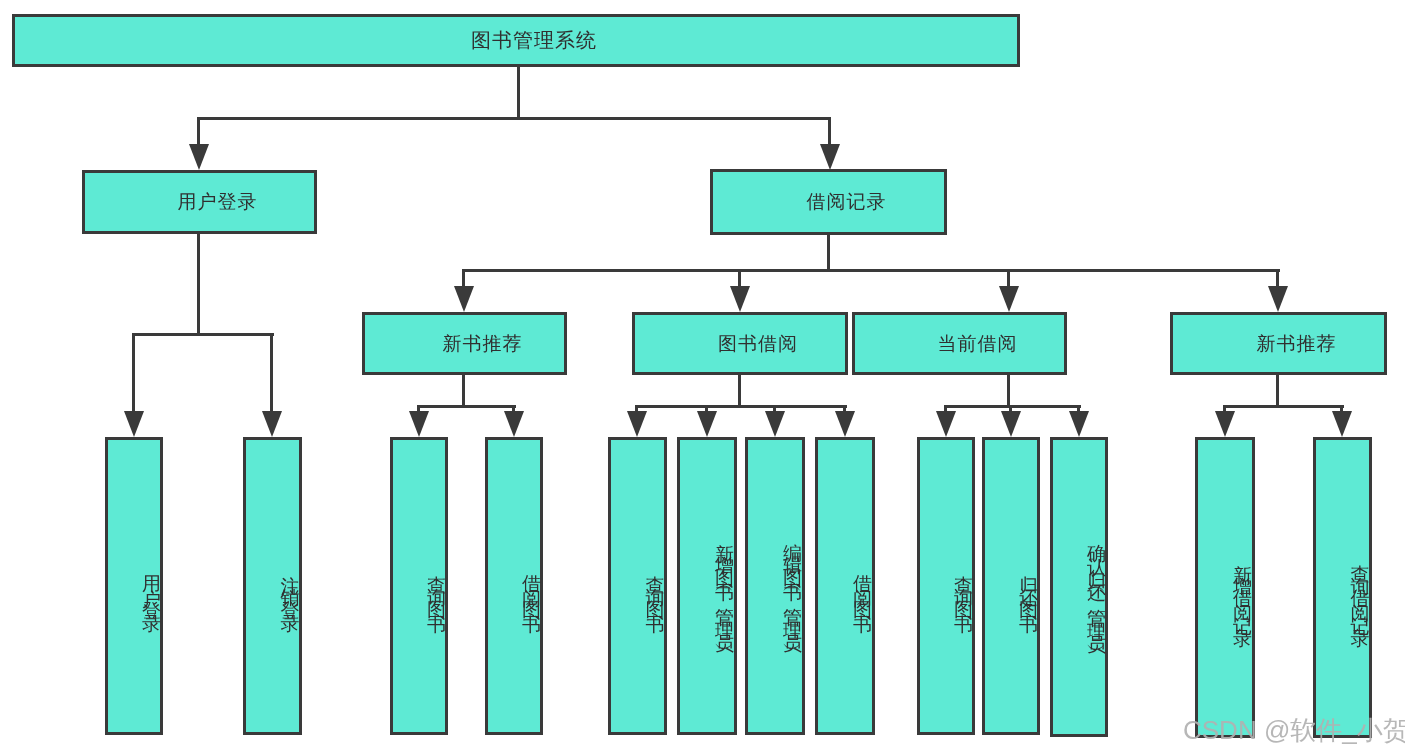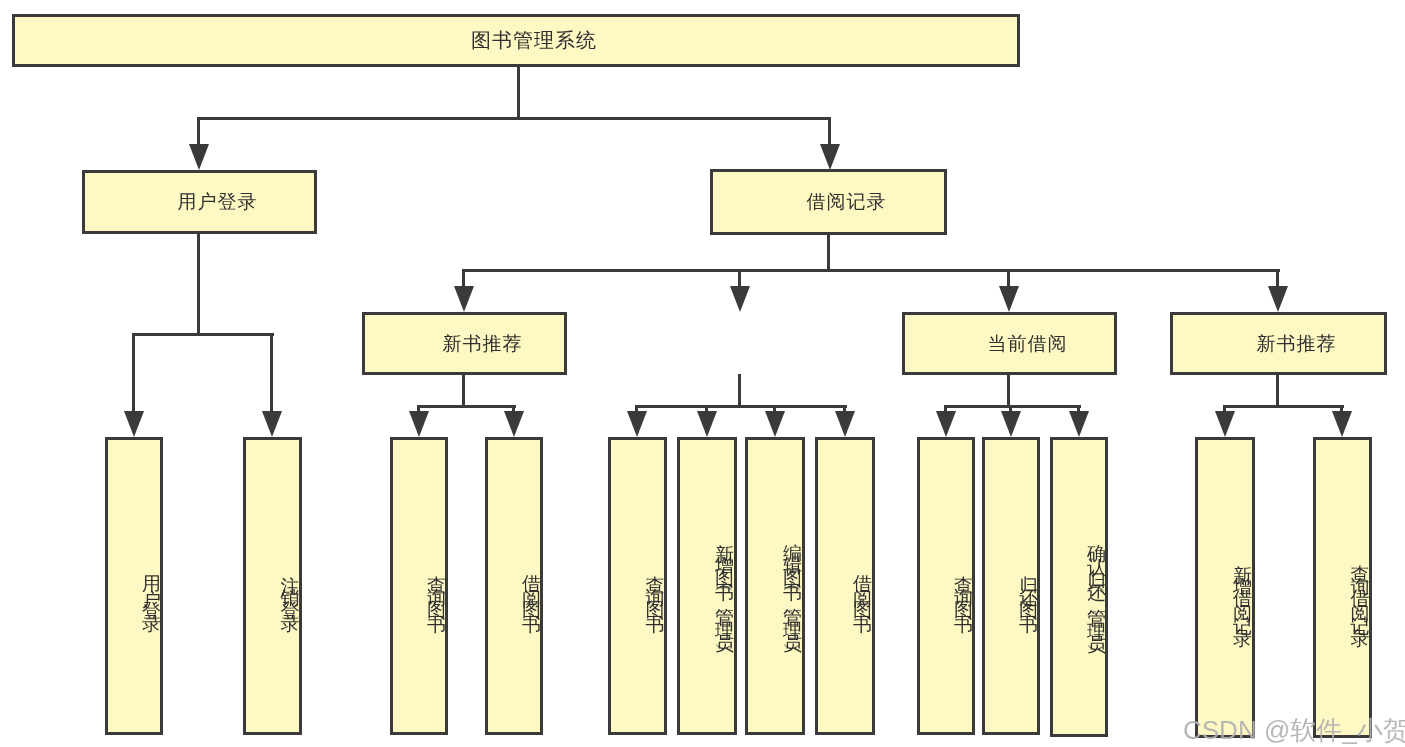--- a/index.html
+++ b/index.html
@@ -14,7 +14,7 @@
     position:absolute;
     box-sizing:border-box;
     border:3px solid #3a3a3a;
-    background:#fef9c3;
+    background:#5eead4;
     display:flex;
     align-items:center;
     justify-content:center;

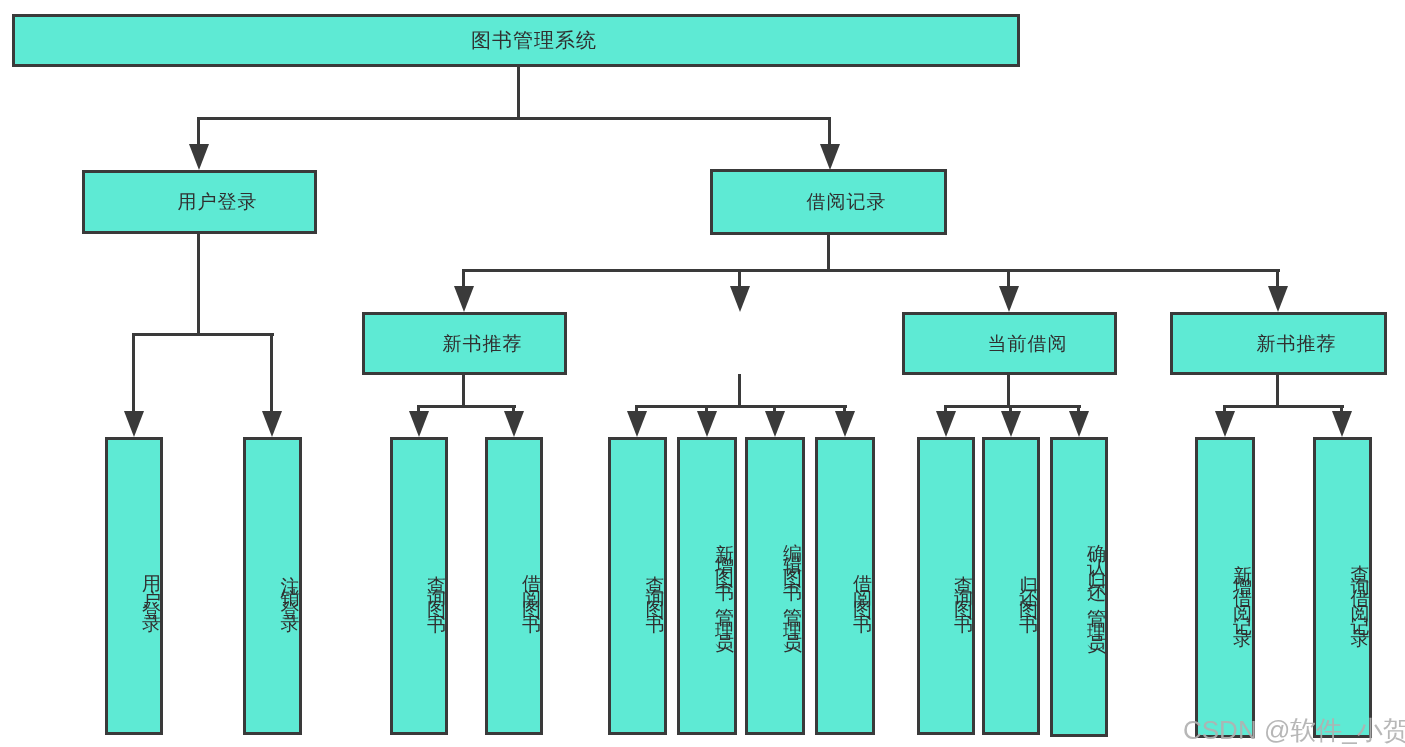--- a/index.html
+++ b/index.html
@@ -88,6 +88,9 @@
   <div class="node hz" style="left:362px;top:312px;width:205px;height:63px;">
     <span>新书推荐</span>
   </div>
+  <div class="node hz" style="left:632px;top:312px;width:216px;height:63px;">
+    <span>图书借阅</span>
+  </div>
   <div class="node hz" style="left:902px;top:312px;width:215px;height:63px;">
     <span>当前借阅</span>
   </div>

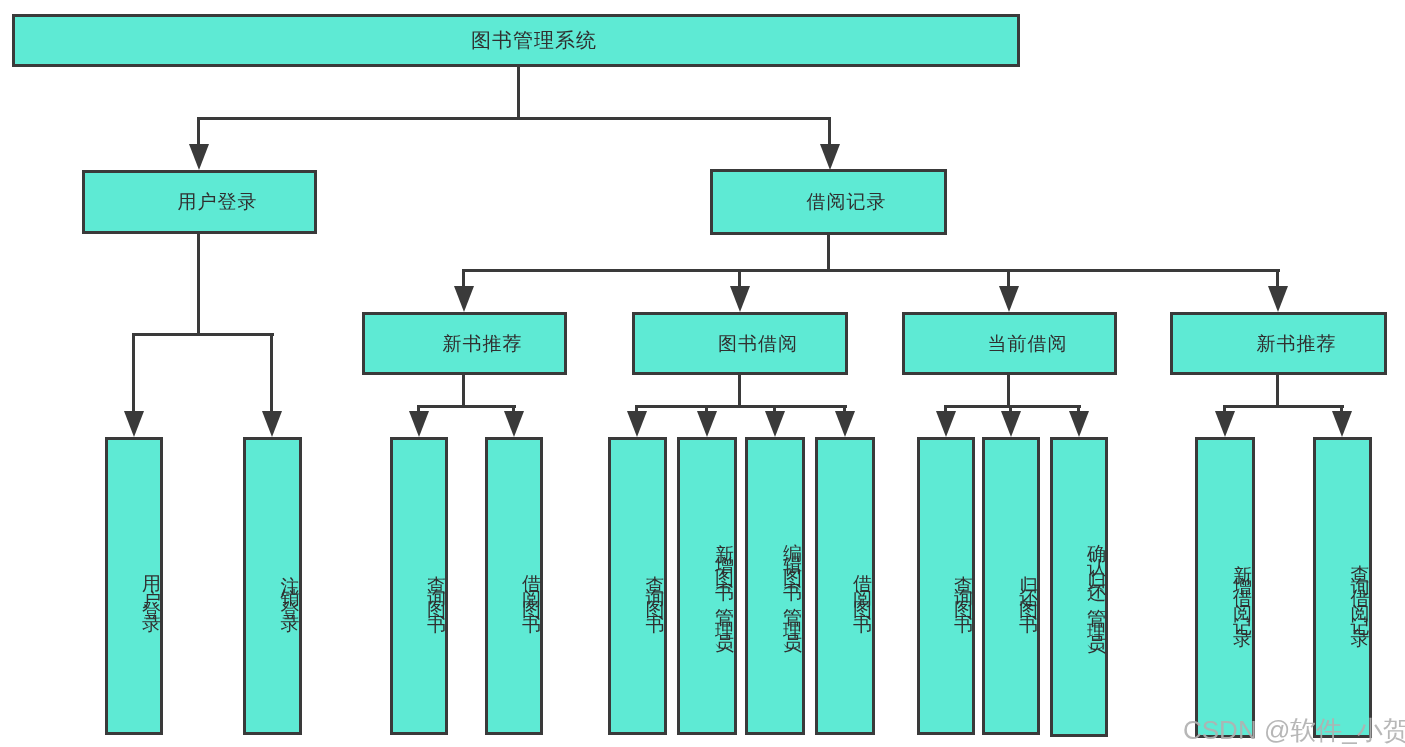--- a/index.html
+++ b/index.html
@@ -91,7 +91,7 @@
   <div class="node hz" style="left:632px;top:312px;width:216px;height:63px;">
     <span>图书借阅</span>
   </div>
-  <div class="node hz" style="left:902px;top:312px;width:215px;height:63px;">
+  <div class="node hz" style="left:852px;top:312px;width:215px;height:63px;">
     <span>当前借阅</span>
   </div>
   <div class="node hz" style="left:1170px;top:312px;width:217px;height:63px;">

